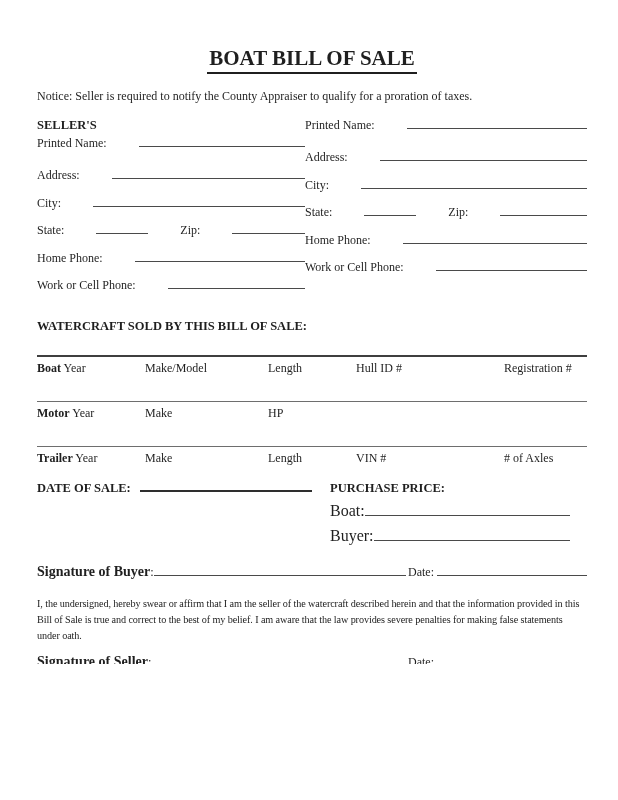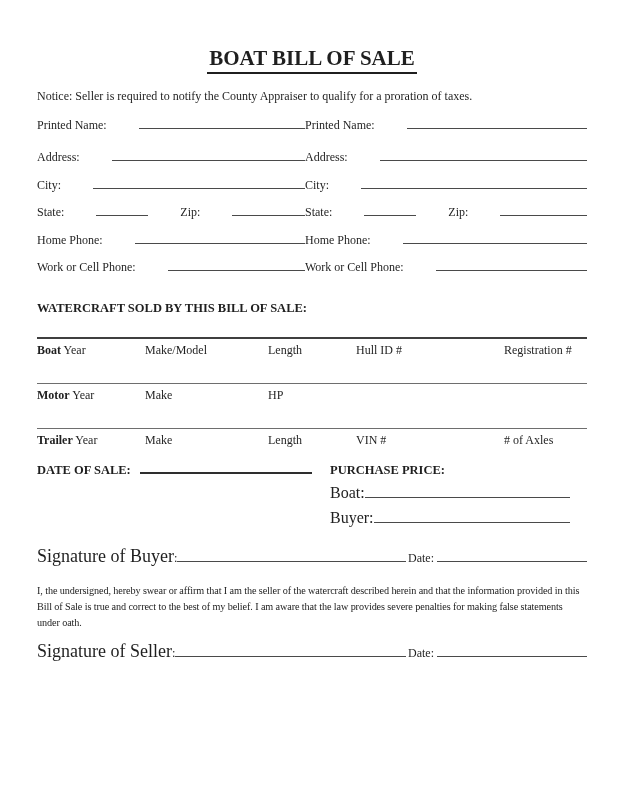--- a/index.html
+++ b/index.html
@@ -88,6 +88,7 @@
   <div class="parties">
 
     <div class="party">
+      <div class="party-heading">SELLER'S</div>
       <div class="frow gap-lg">
         <span class="lbl">Printed Name:</span>
         <span class="fill"></span>

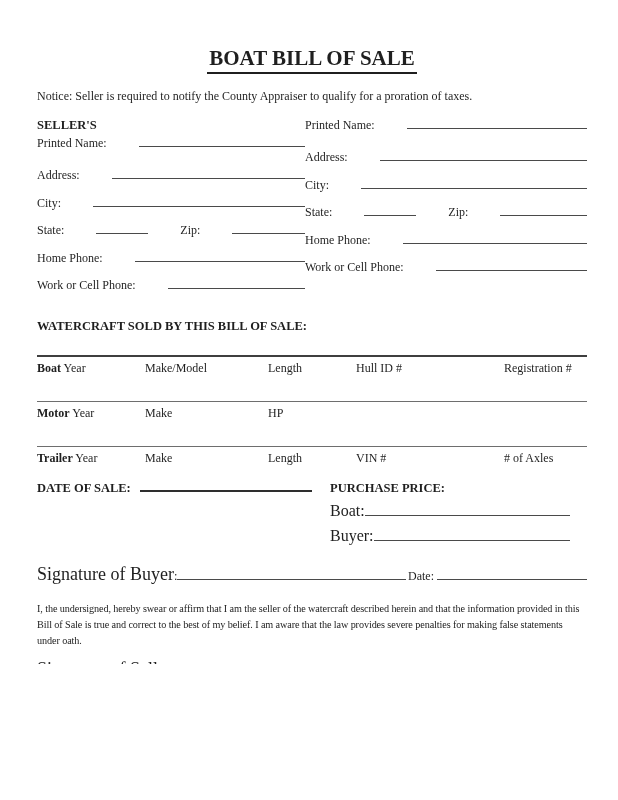--- a/index.html
+++ b/index.html
@@ -60,7 +60,7 @@
 
   
   .sig-row{display:flex;align-items:baseline;font-size:12px;margin-top:19px;}
-  .sig-label{font-size:18px;font-weight:normal;white-space:nowrap;}
+  .sig-label{font-size:14px;font-weight:bold;white-space:nowrap;}
   .sig-colon{font-size:12.5px;}
   .date-lbl{white-space:nowrap;padding:0 3px 0 2px;}
   .sig-date-fill{flex:0 0 150px;border-bottom:1.4px solid #4a4a4a;}

